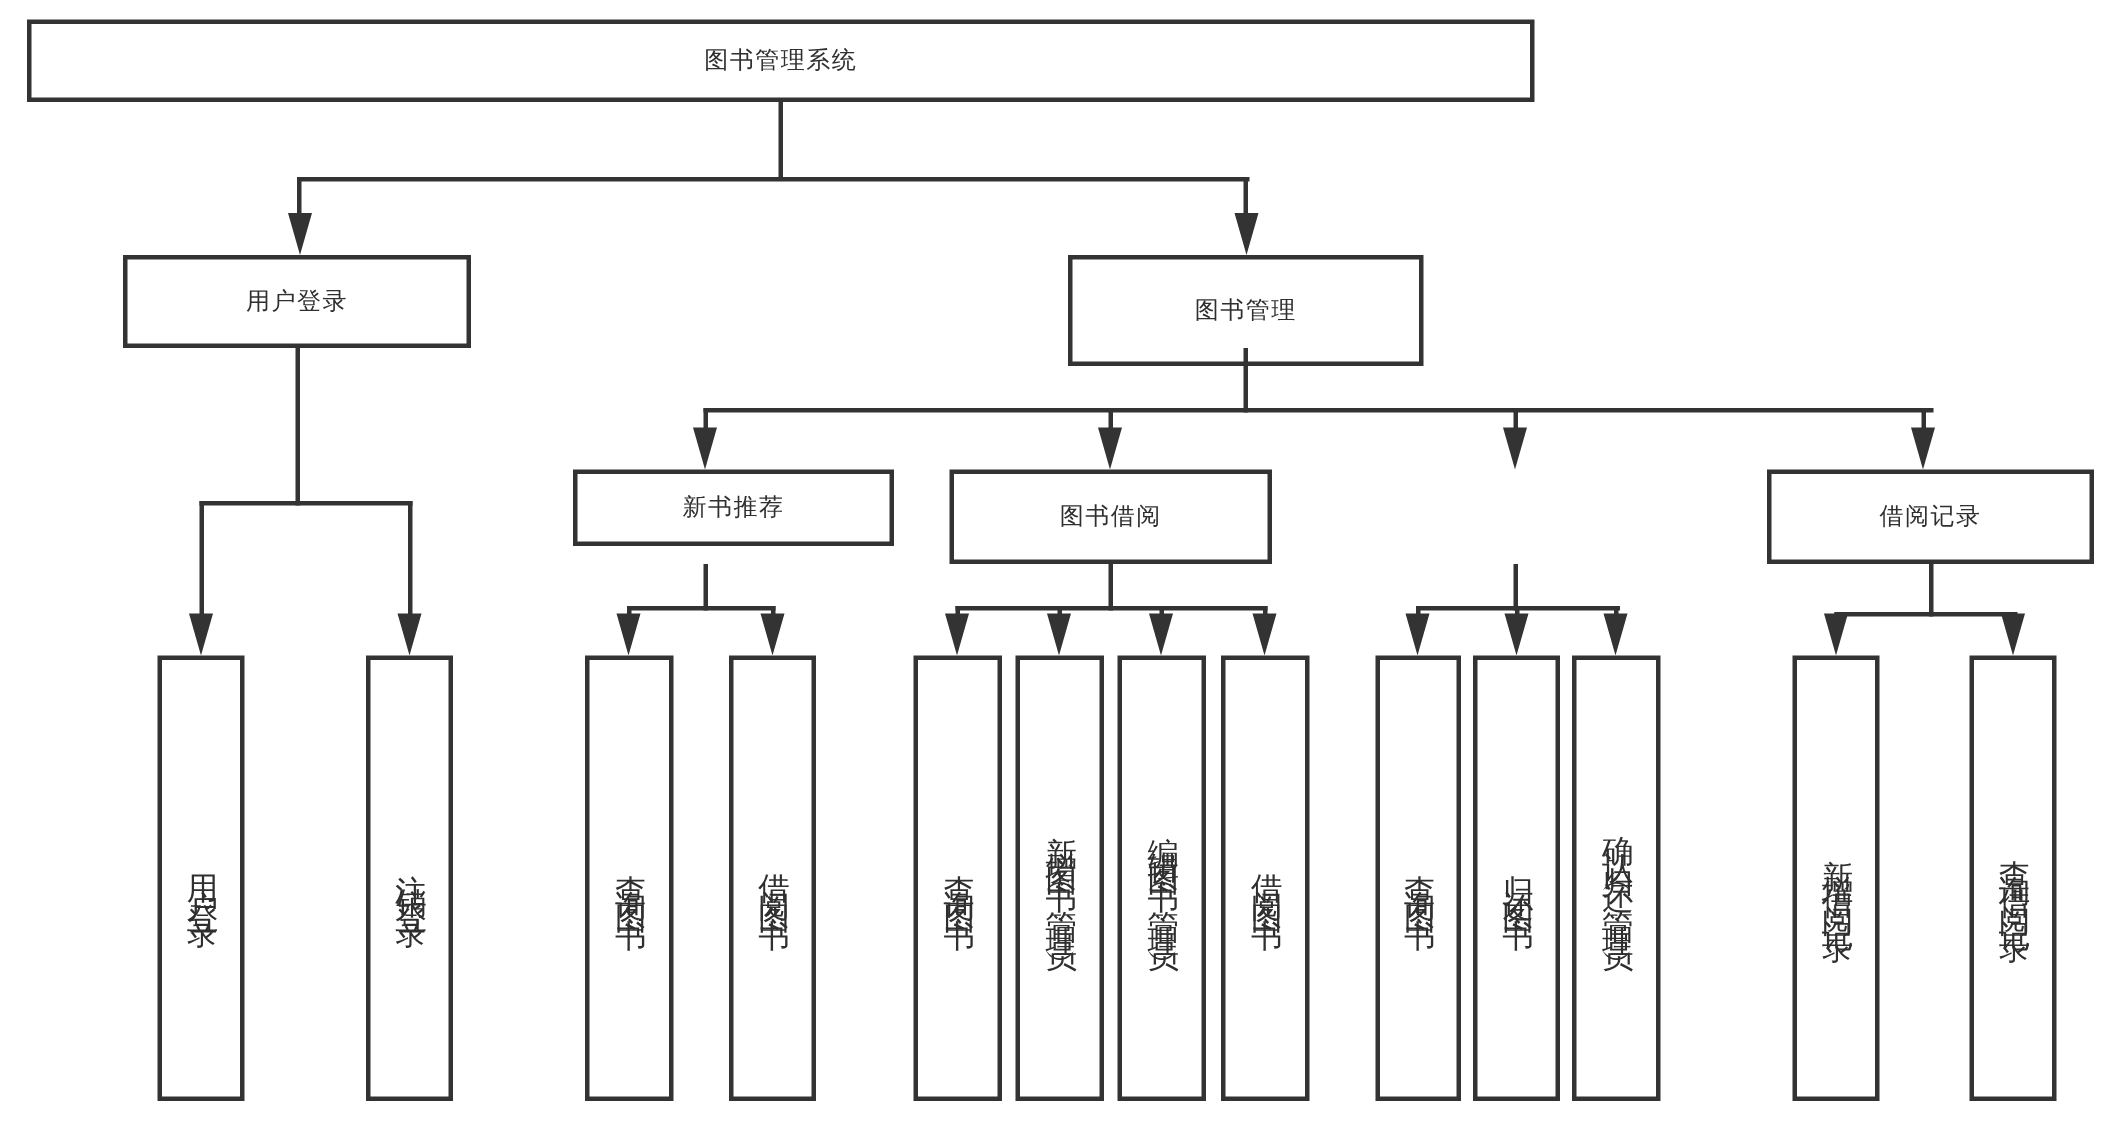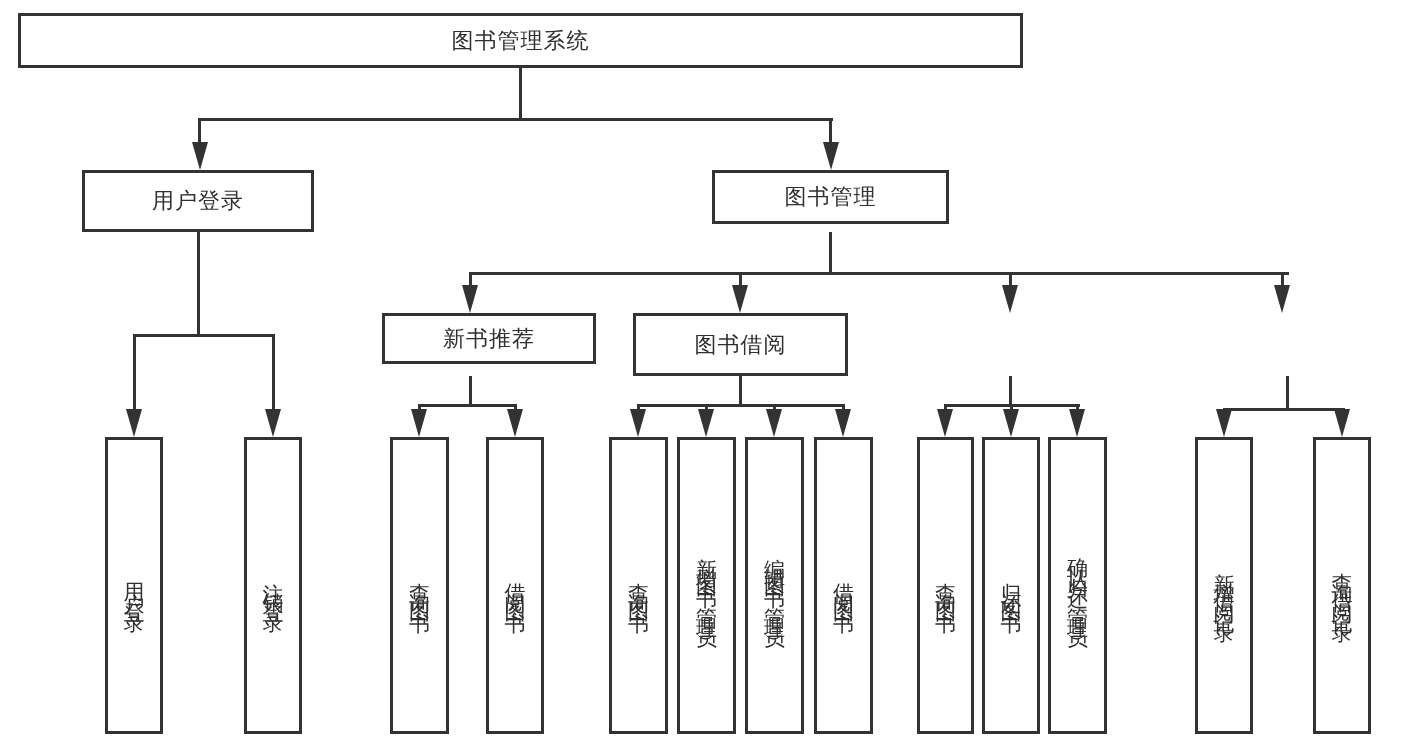--- a/index.html
+++ b/index.html
@@ -11,7 +11,7 @@
     position:absolute;box-sizing:border-box;border:3px solid #333333;background:#ffffff;
     display:flex;align-items:center;justify-content:center;
   }
-  .hlabel{font-size:22px;letter-spacing:1px;}
+  .hlabel{font-size:16px;letter-spacing:1px;}
   .vleaf{
     writing-mode:vertical-rl;text-orientation:mixed;
     font-size:21px;letter-spacing:10px;

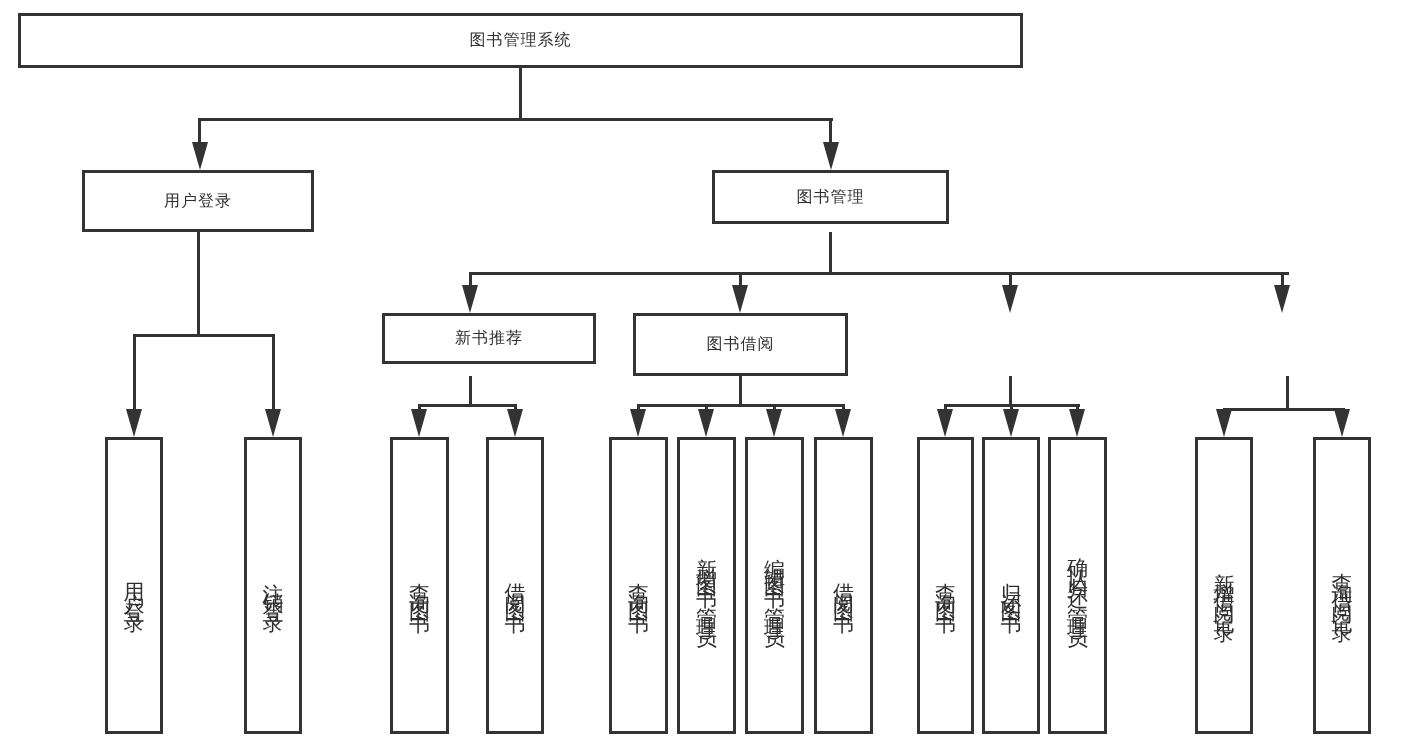--- a/index.html
+++ b/index.html
@@ -42,7 +42,7 @@
   <div class="arr" style="left:823px;top:142px;"></div>
 
   <div class="box hlabel" style="left:82px;top:170px;width:232px;height:62px;">用户登录</div>
-  <div class="box hlabel" style="left:712px;top:170px;width:237px;height:54px;">图书管理</div>
+  <div class="box hlabel" style="left:712px;top:170px;width:237px;height:74px;">图书管理</div>
 
   <div class="line" style="left:197px;top:232px;width:3px;height:105px;"></div>
   <div class="line" style="left:133px;top:334px;width:142px;height:3px;"></div>

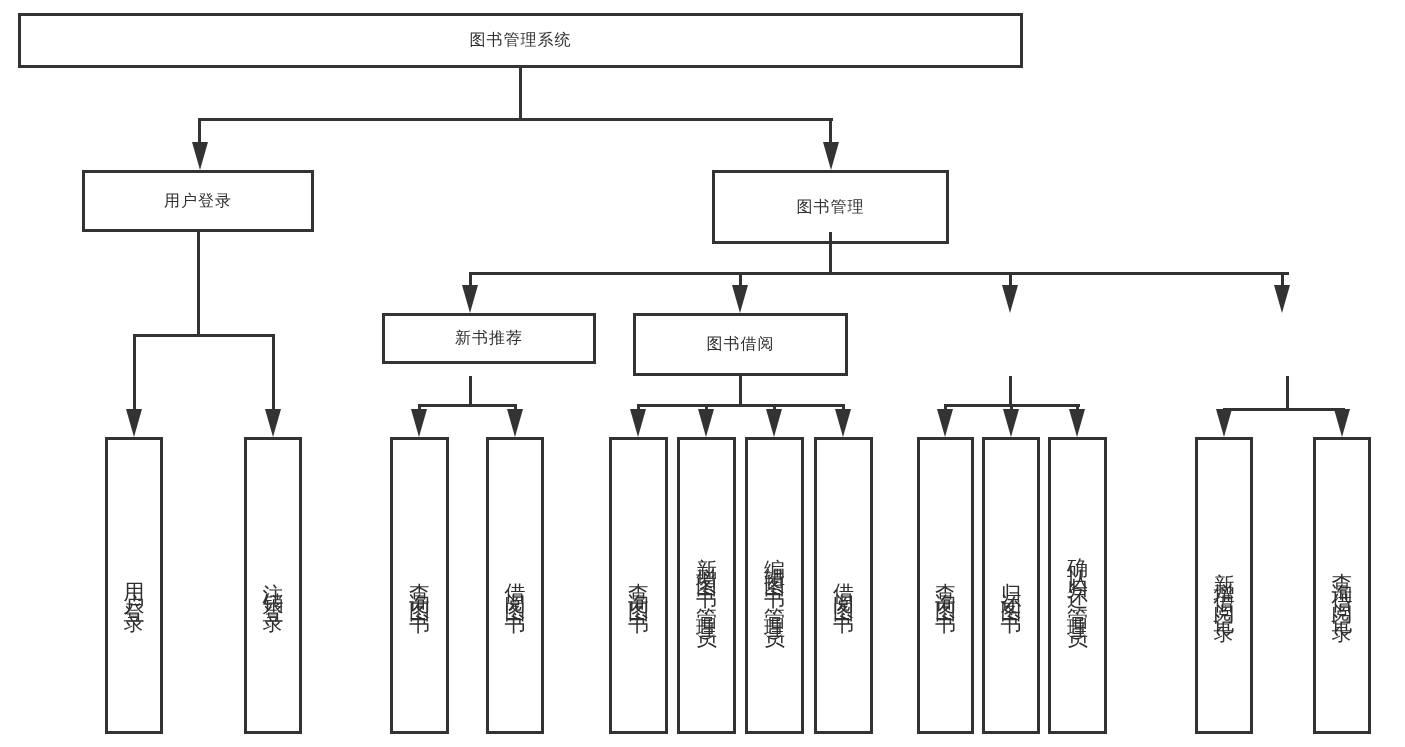--- a/index.html
+++ b/index.html
@@ -64,6 +64,7 @@
 
   <div class="box hlabel" style="left:382px;top:313px;width:214px;height:51px;">新书推荐</div>
   <div class="box hlabel" style="left:633px;top:313px;width:215px;height:63px;">图书借阅</div>
+  <div class="box hlabel" style="left:1178px;top:313px;width:218px;height:63px;">借阅记录</div>
 
   <div class="line" style="left:469px;top:376px;width:3px;height:31px;"></div>
   <div class="line" style="left:418px;top:404px;width:99px;height:3px;"></div>

